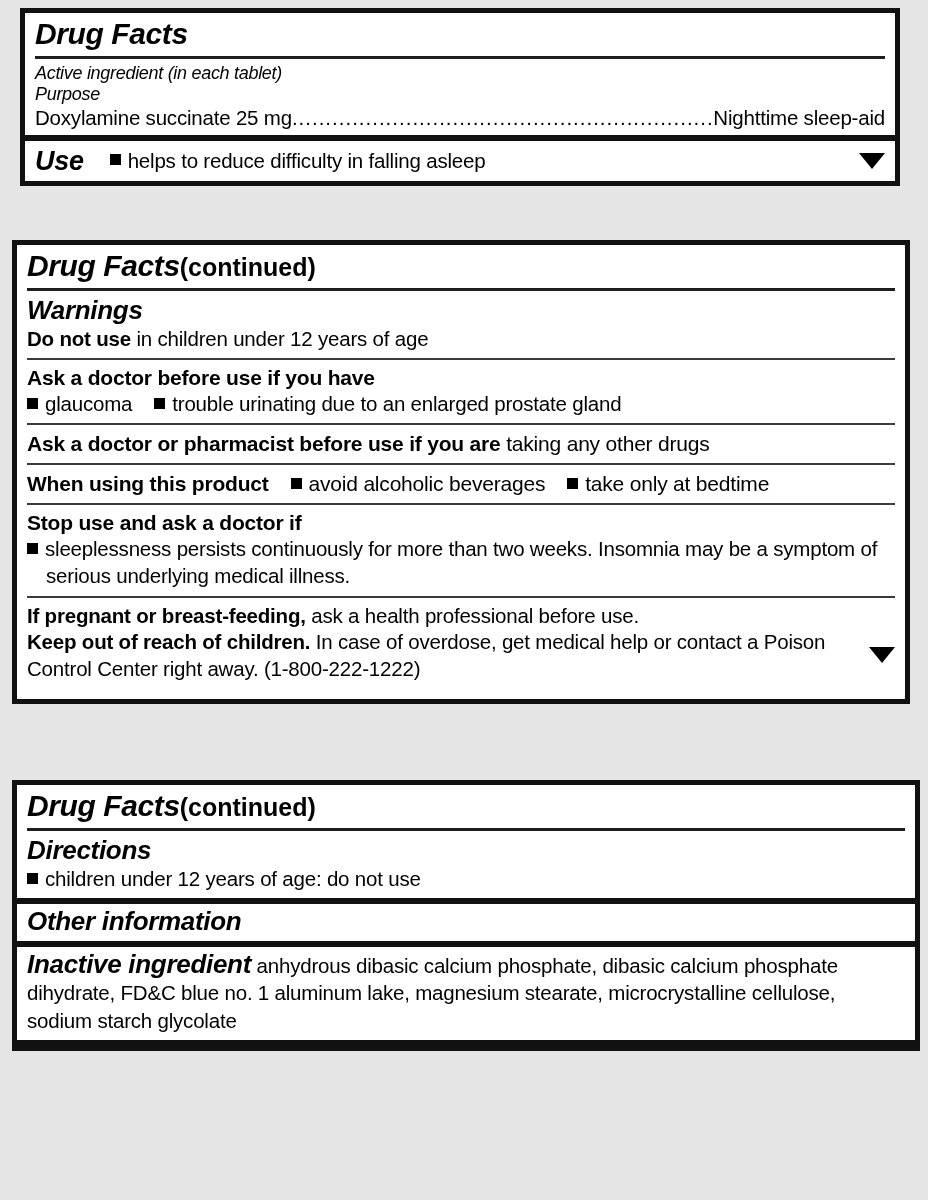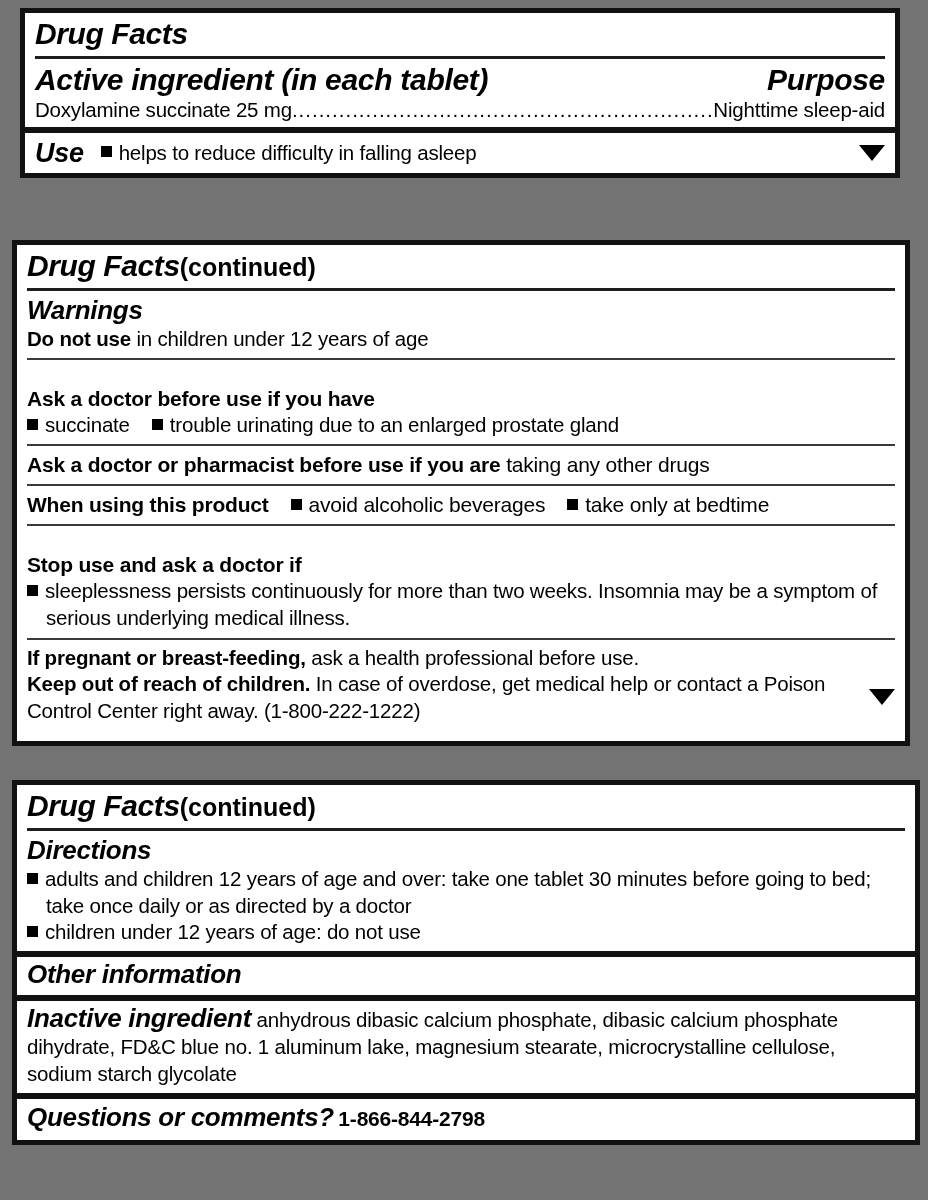--- a/index.html
+++ b/index.html
@@ -18,7 +18,7 @@
     position: relative;
     width: 928px;
     height: 1200px;
-    background: #737373;
+    background: #e5e5e5;
   }
 
   

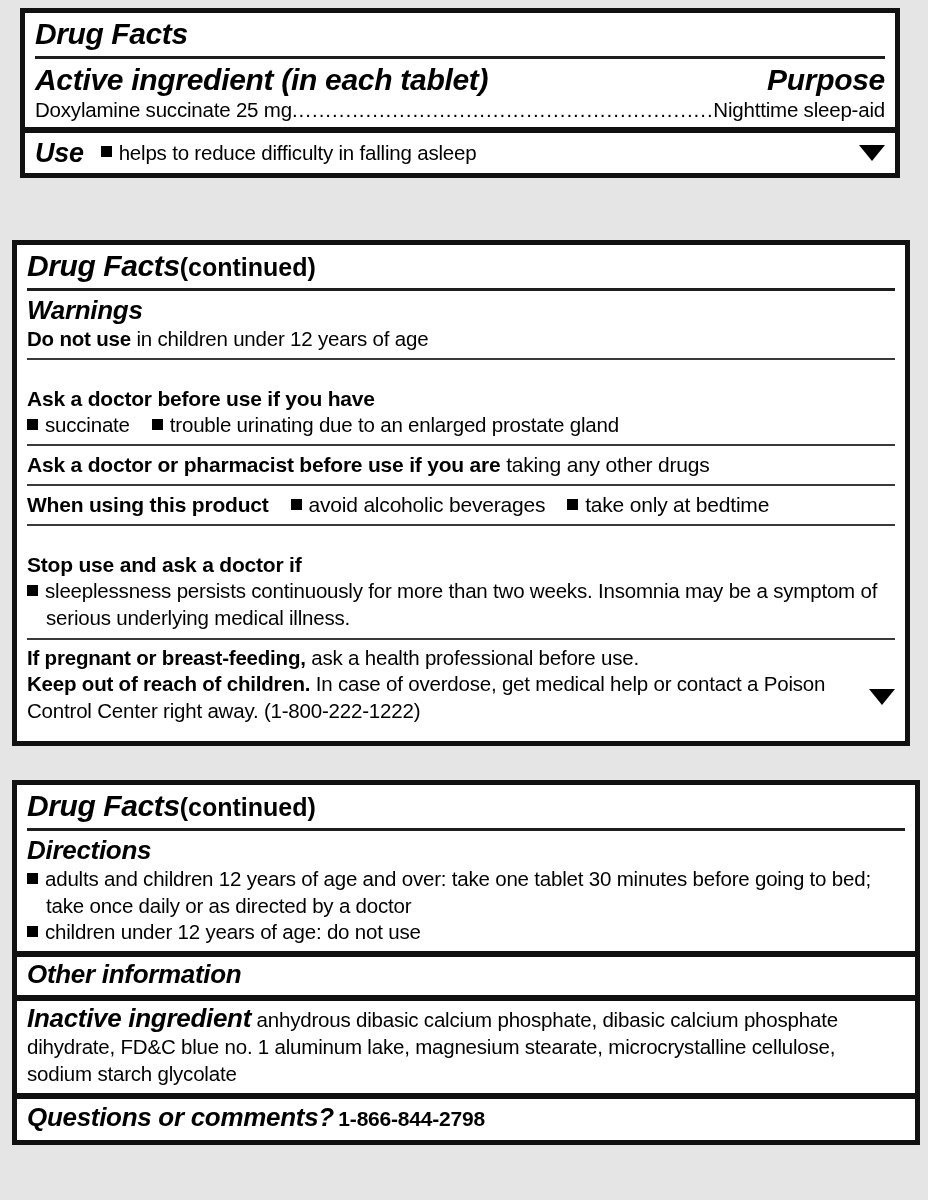--- a/index.html
+++ b/index.html
@@ -84,11 +84,12 @@
     display: flex;
     justify-content: space-between;
     align-items: baseline;
-    font-size: 30px;
-    font-weight: 700;
+    font-size: 18px;
+    font-weight: 400;
     font-style: italic;
     letter-spacing: -0.3px;
     padding: 2px 0 0 0;
+    flex-direction: column;
   }
   .ai-line {
     display: flex;

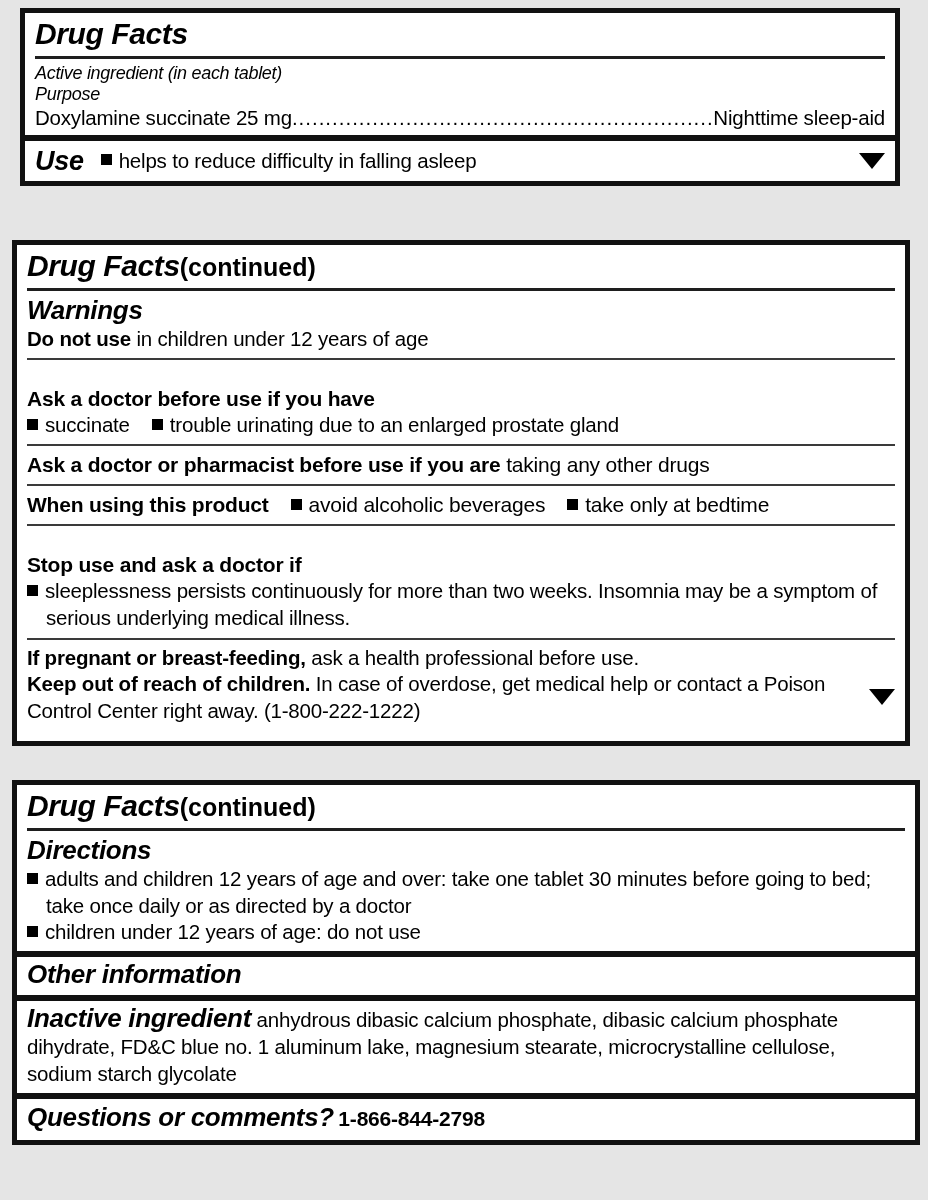--- a/index.html
+++ b/index.html
@@ -119,7 +119,7 @@
     font-weight: 700;
     font-style: italic;
     letter-spacing: -0.3px;
-    margin-right: 17px;
+    margin-right: 26px;
   }
   .use-text { font-size: 20.5px; letter-spacing: -0.2px; }
 

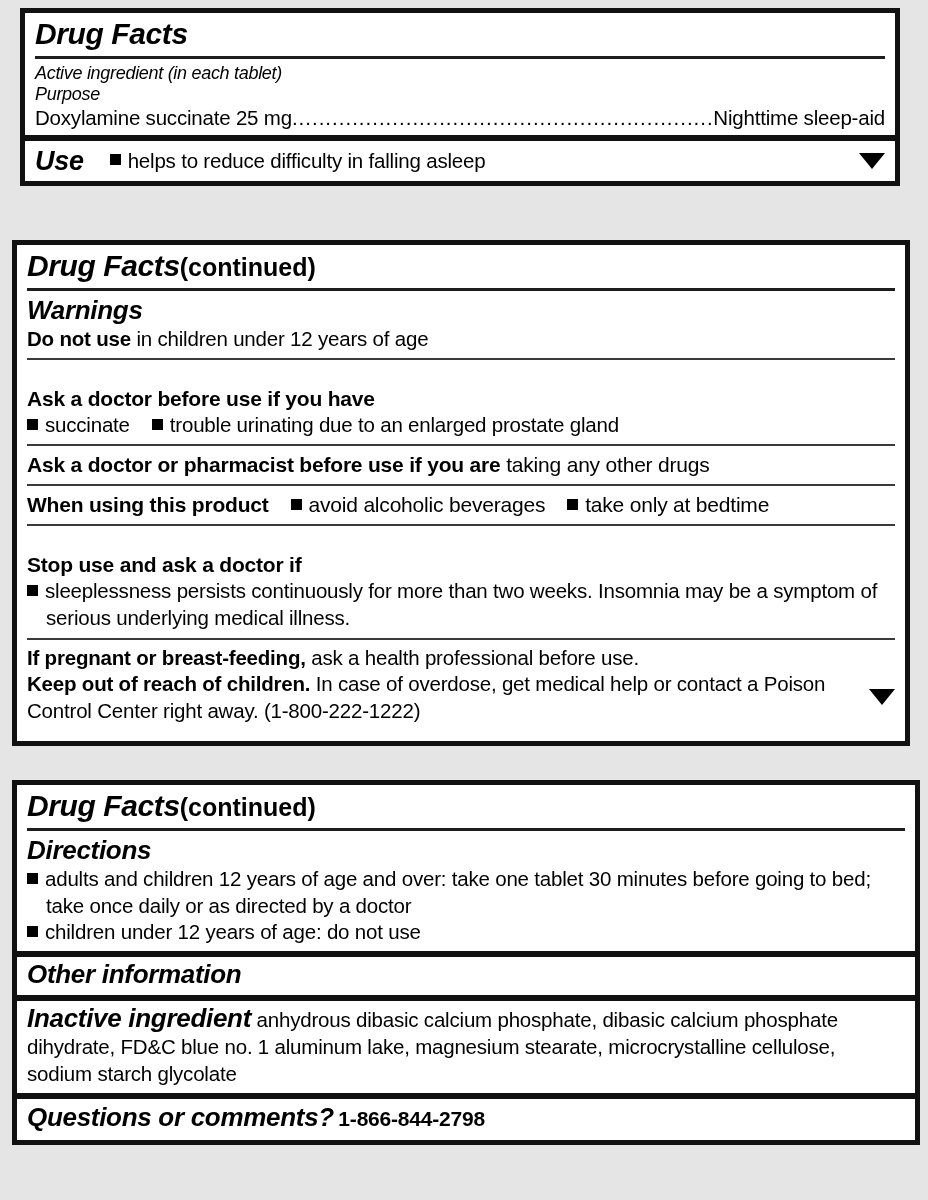--- a/index.html
+++ b/index.html
@@ -77,7 +77,7 @@
     line-height: 1.30;
     letter-spacing: -0.2px;
   }
-  .b { font-weight: 700; margin-top: 21px; }
+  .b { font-weight: 700; }
 
   
   .ai-head {

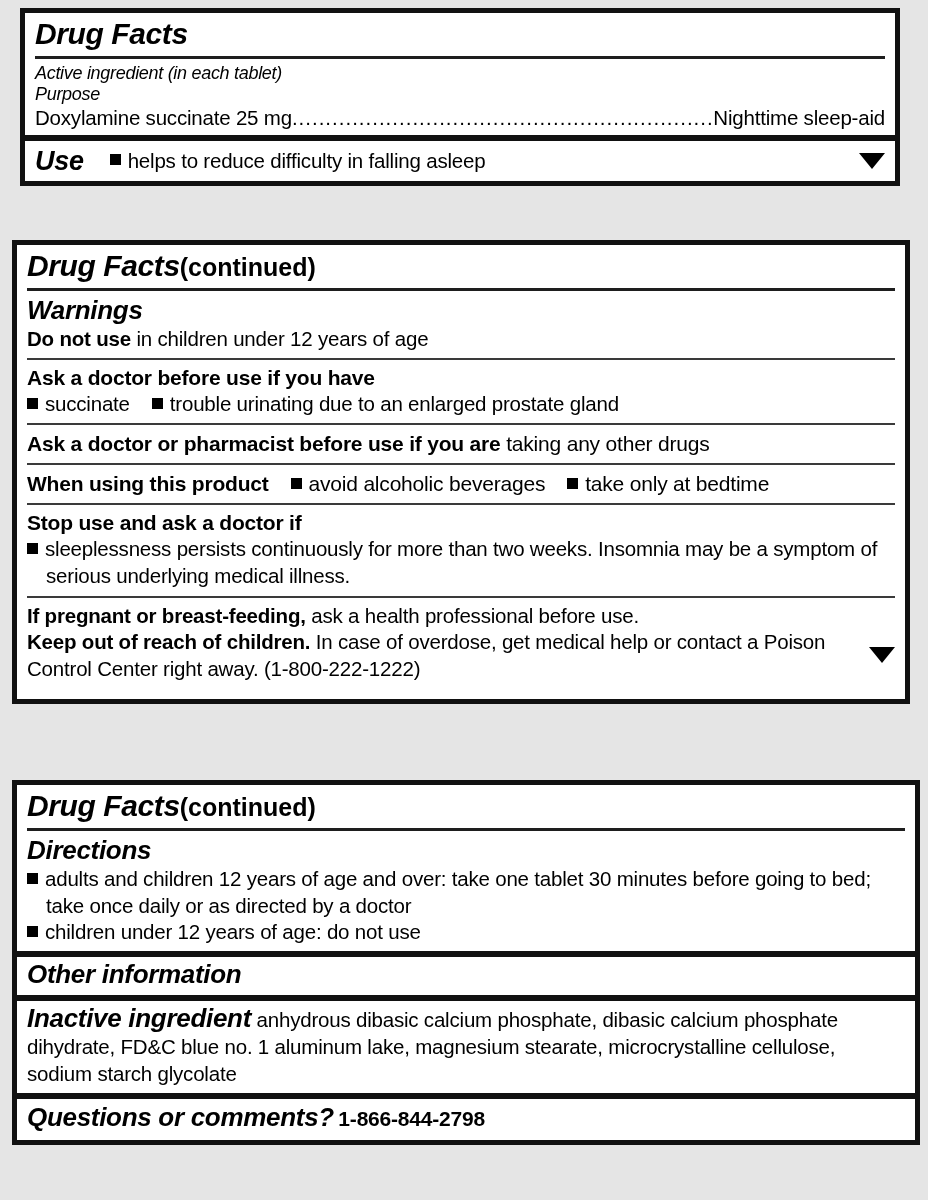--- a/index.html
+++ b/index.html
@@ -210,7 +210,7 @@
 
     <div class="block" style="padding-top:2px;padding-bottom:3px;">
       <div class="body b" style="font-size:21px;">Ask a doctor before use if you have</div>
-      <div class="body bulline"><span class="bul"></span><span>succinate</span><span class="inline-gap"></span><span class="bul"></span><span>trouble urinating due to an enlarged prostate gland</span></div>
+      <div class="body bulline"><span class="bul"></span><span>glaucoma</span><span class="inline-gap"></span><span class="bul"></span><span>trouble urinating due to an enlarged prostate gland</span></div>
     </div>
     <div class="block">
         <div class="rule"></div>

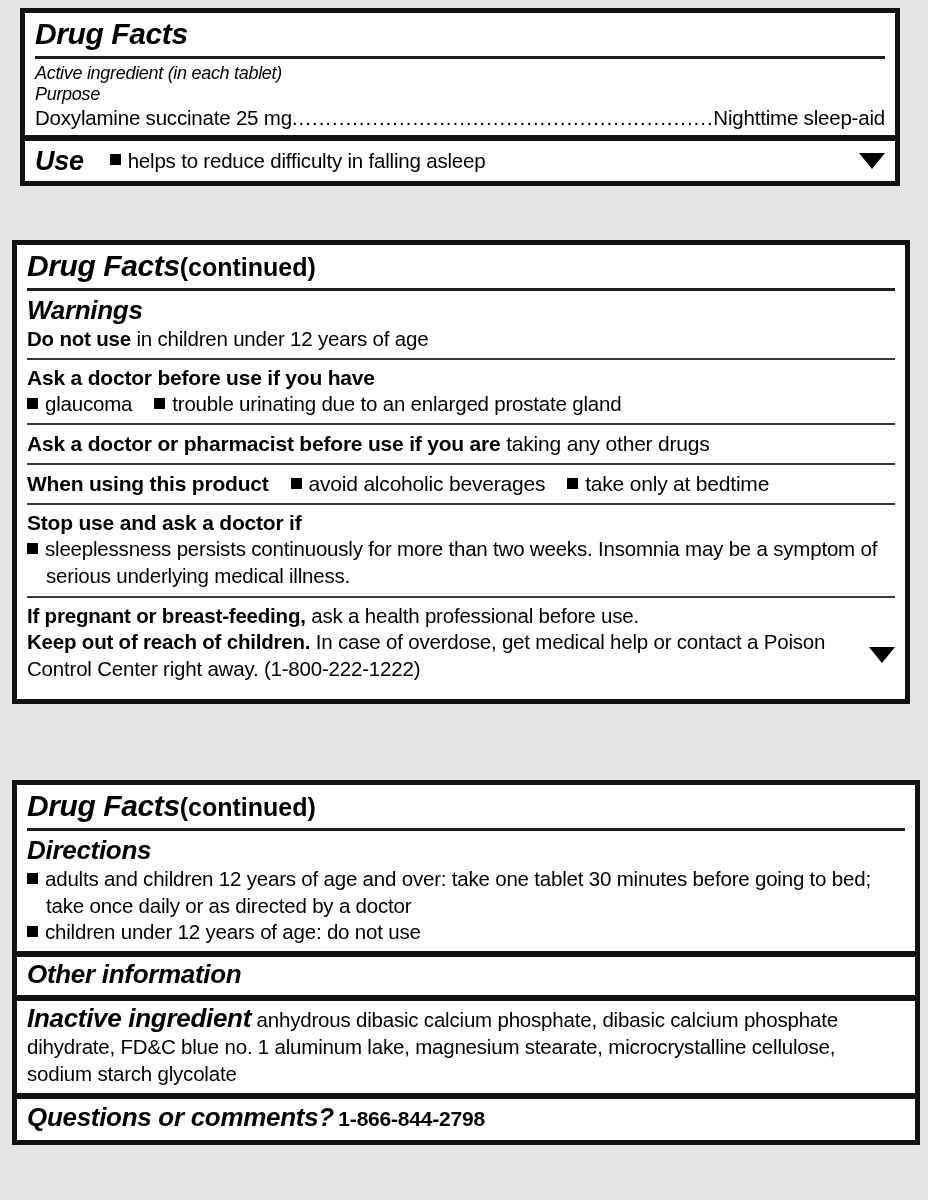--- a/index.html
+++ b/index.html
@@ -259,7 +259,6 @@
 
     <div class="block" style="padding-bottom:5px;">
       <div class="headline">Directions</div>
-      <div class="body hang"><span class="bul"></span><span>adults and children 12 years of age and over: take one tablet 30 minutes before going to bed; take once daily or as directed by a doctor</span></div>
       <div class="body bulline"><span class="bul"></span><span>children under 12 years of age: do not use</span></div>
     </div>
 

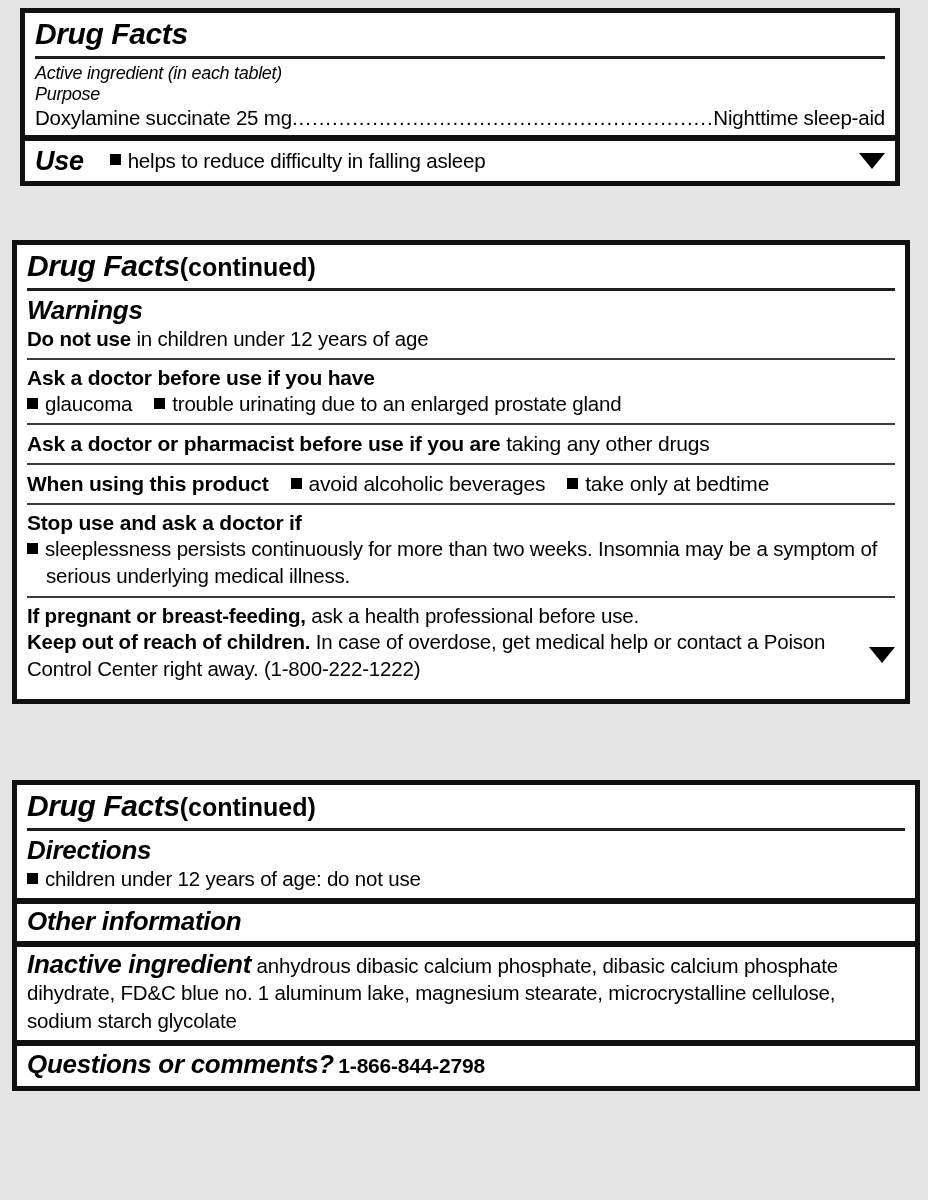--- a/index.html
+++ b/index.html
@@ -276,9 +276,6 @@
 
     <div class="thick-sep"></div>
 
-    <div class="block" style="padding-top:4px;padding-bottom:7px;">
-      <div><span class="headline" style="display:inline;padding:0;">Questions or comments?</span> <span class="body b" style="font-size:21px;">1-866-844-2798</span></div>
-    </div>
 
   </div>
 

